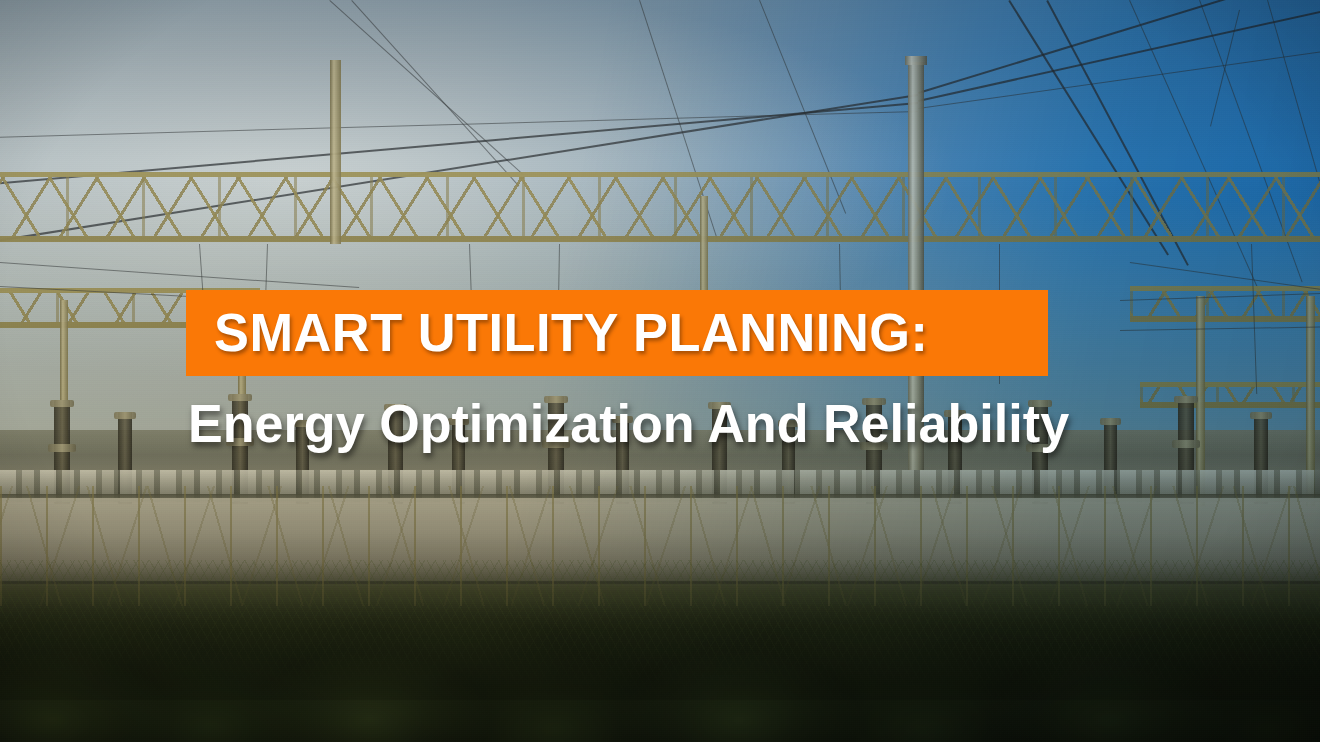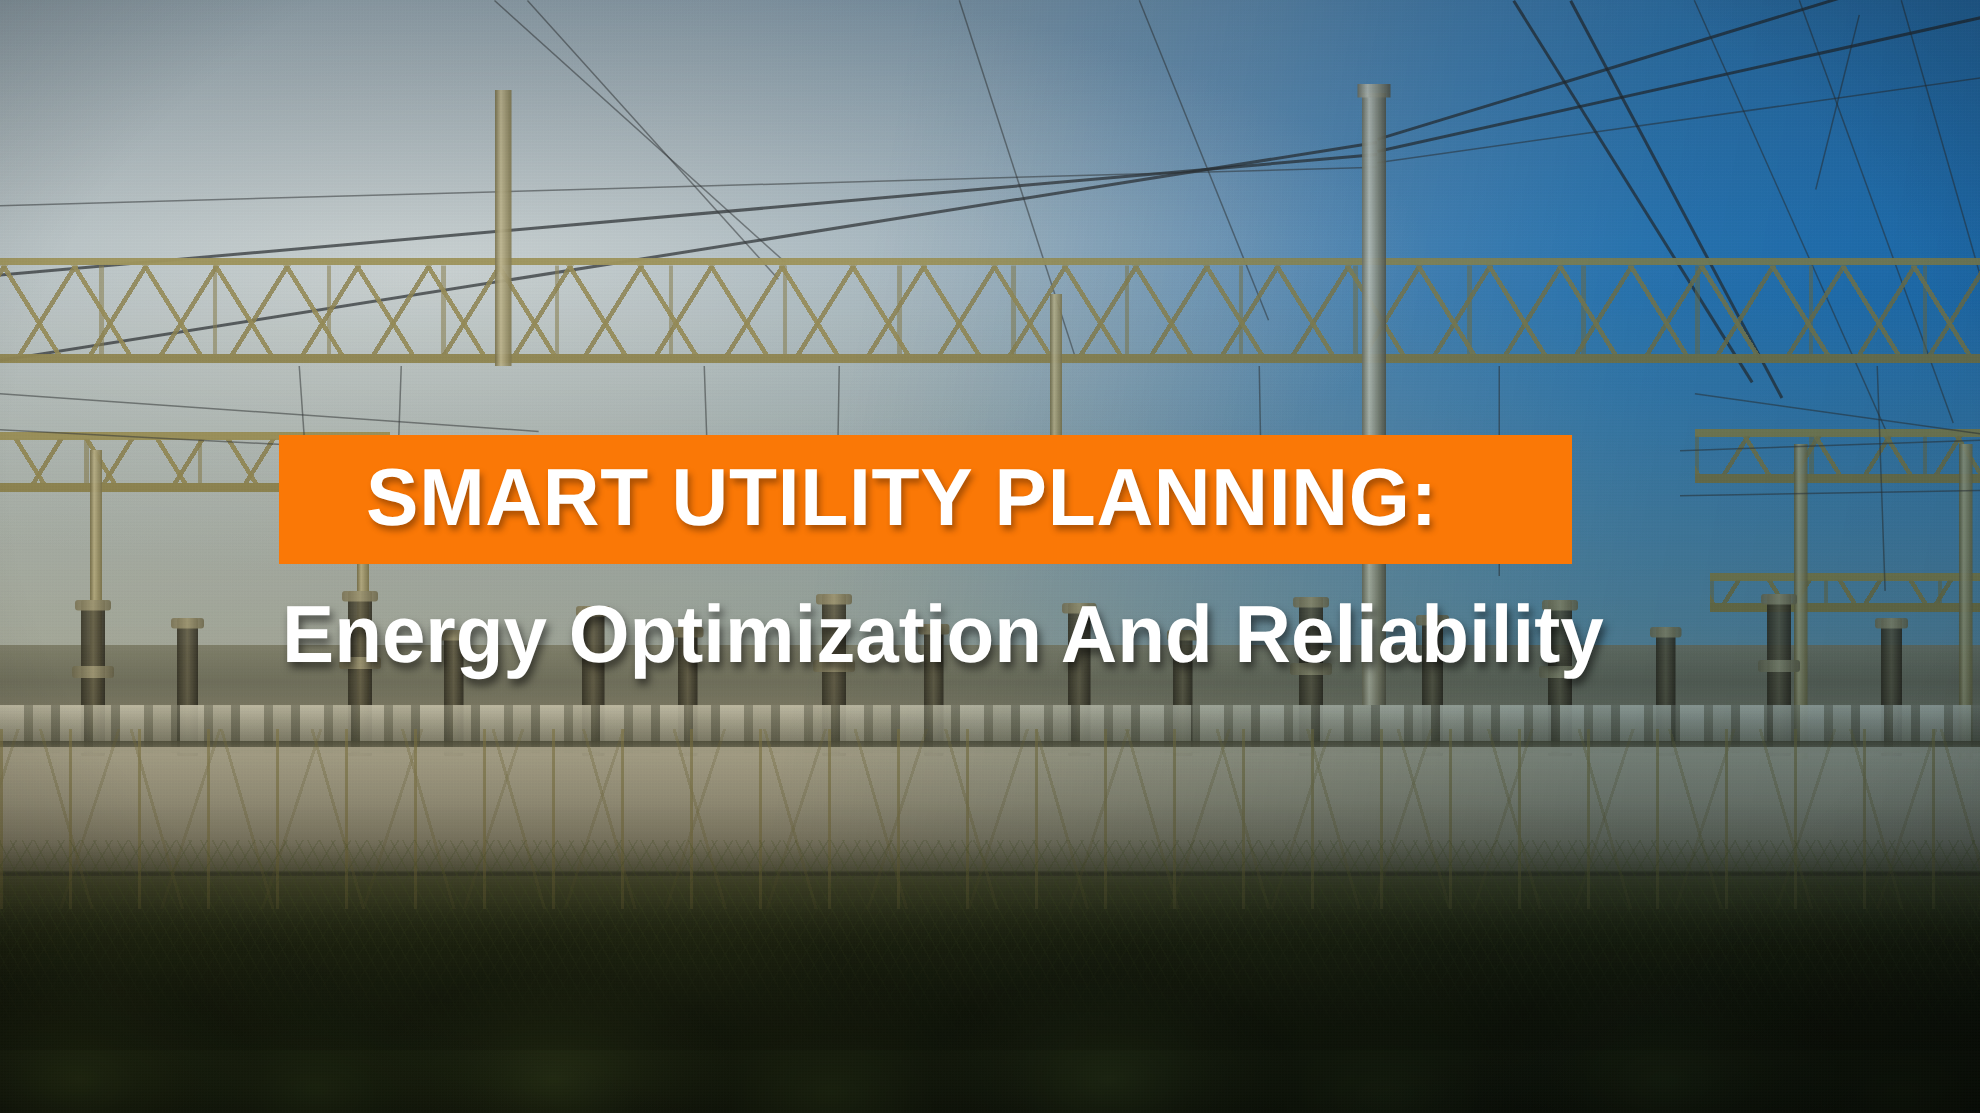--- a/index.html
+++ b/index.html
@@ -214,7 +214,7 @@
   #headline-banner {
     display: inline-block;
     background: #fa7806;
-    padding: 14px 30px 16px 58px;
+    padding: 14px 30px 16px 28px;
     width: 862px;
     box-sizing: border-box;
     height: 86px;

